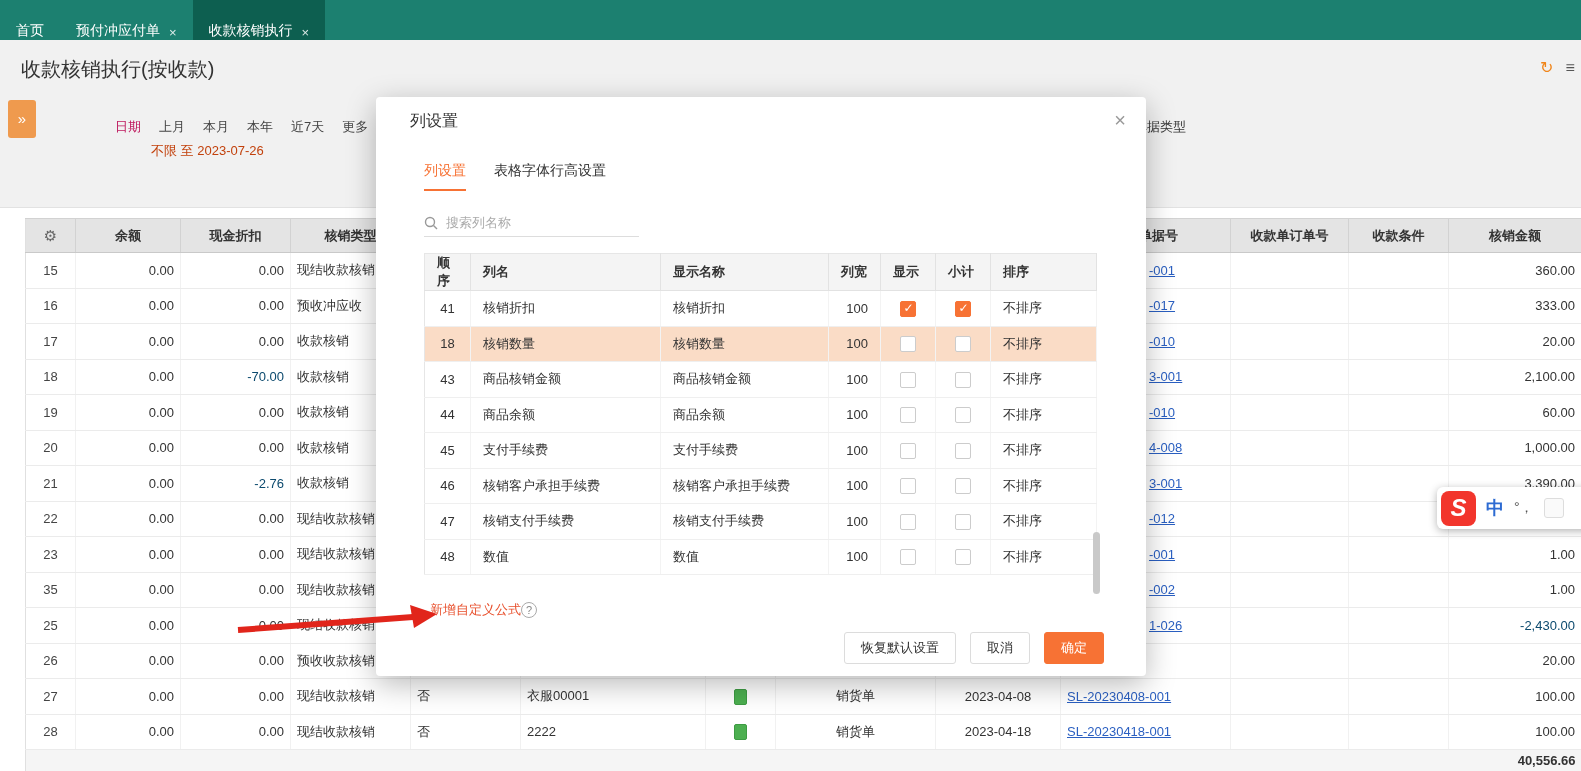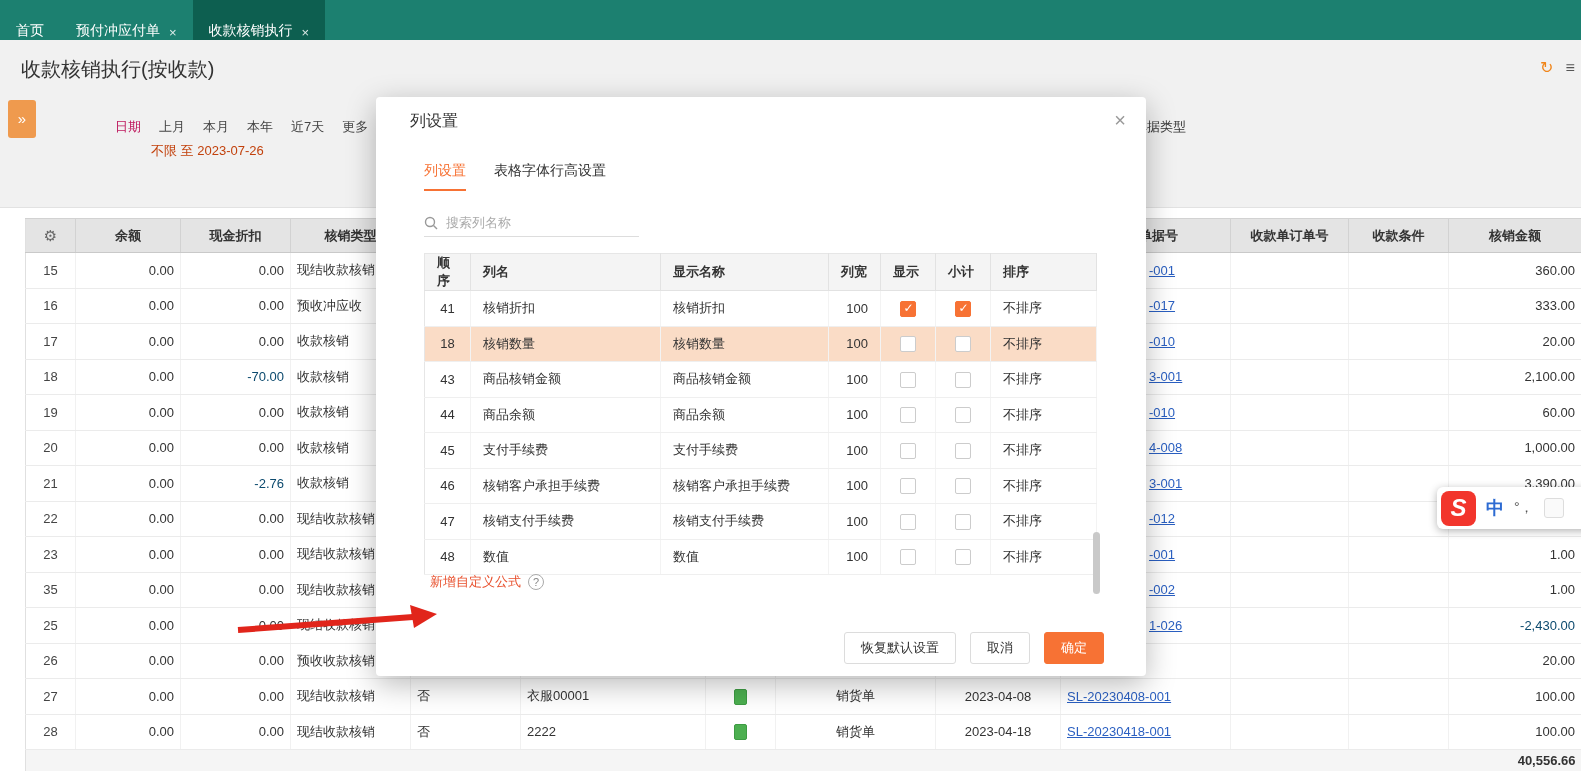--- a/index.html
+++ b/index.html
@@ -70,7 +70,7 @@
   [data-name$="-checkbox"].on { background:#f77234; border-color:#f77234; }
   [data-name$="-checkbox"].on::after { content:"✓"; position:absolute; left:2.5px; top:-1px; color:#fff; font-size:12px; font-weight:bold; }
   .mscroll { position:absolute; right:46px; top:435px; width:7px; height:62px; background:#c9c9c9; border-radius:4px; }
-  .add-link { position:absolute; left:54px; top:476px; display:flex; align-items:center; gap:7px; }
+  .add-link { position:absolute; left:54px; top:504px; display:flex; align-items:center; }
   .add-link a { color:#e8502d; text-decoration:none; cursor:pointer; font-size:13px; }
   .help-icon { display:inline-block; width:16px; height:16px; border:1px solid #aaa; border-radius:50%; color:#888; font-size:11px; text-align:center; line-height:15px; cursor:pointer; }
   .modal-footer { position:absolute; right:42px; bottom:12px; display:flex; gap:14px; }

